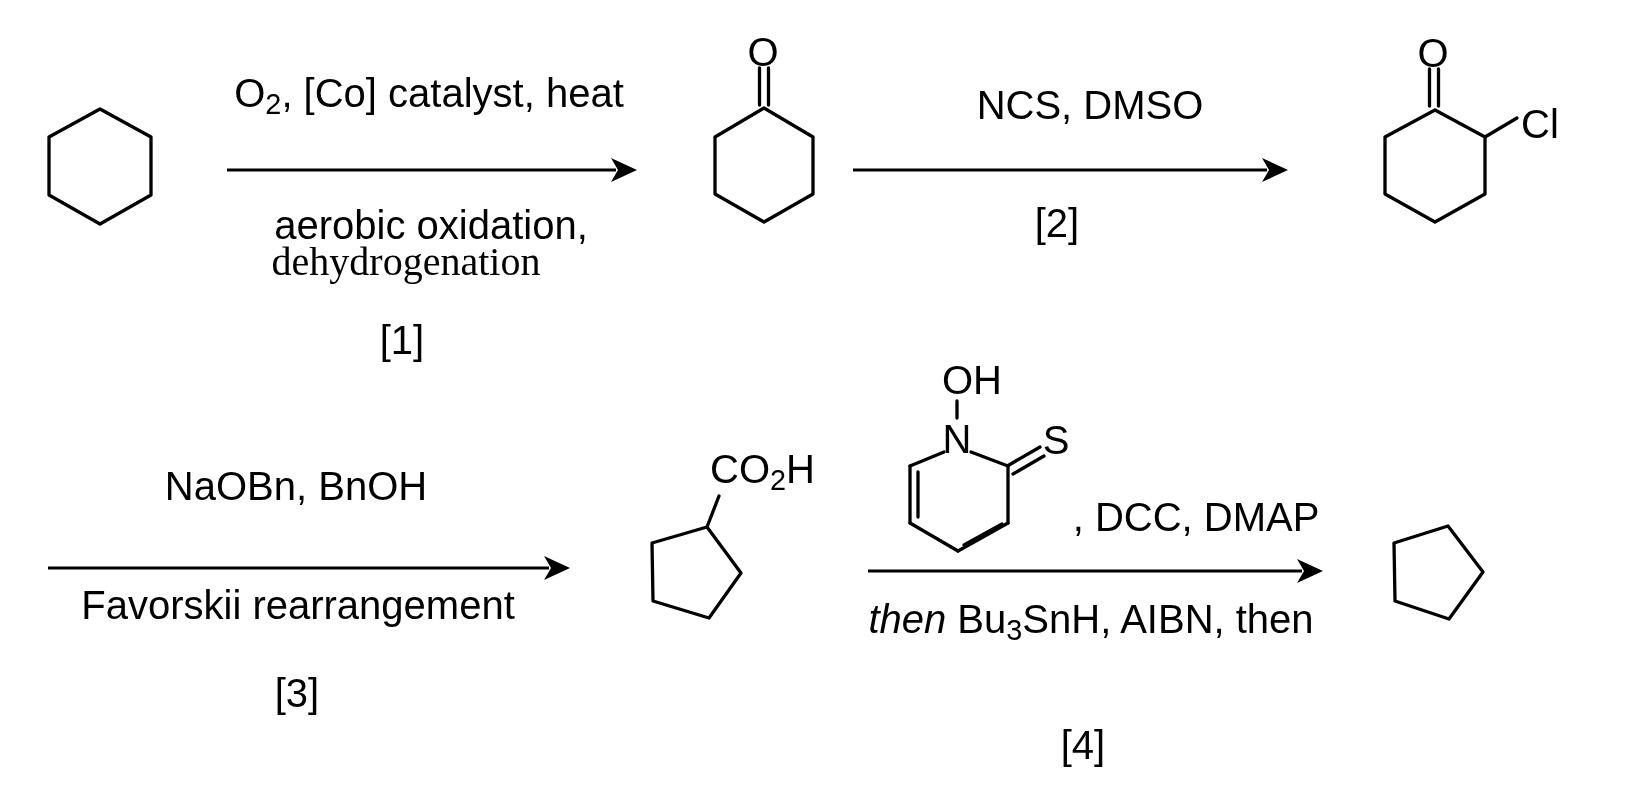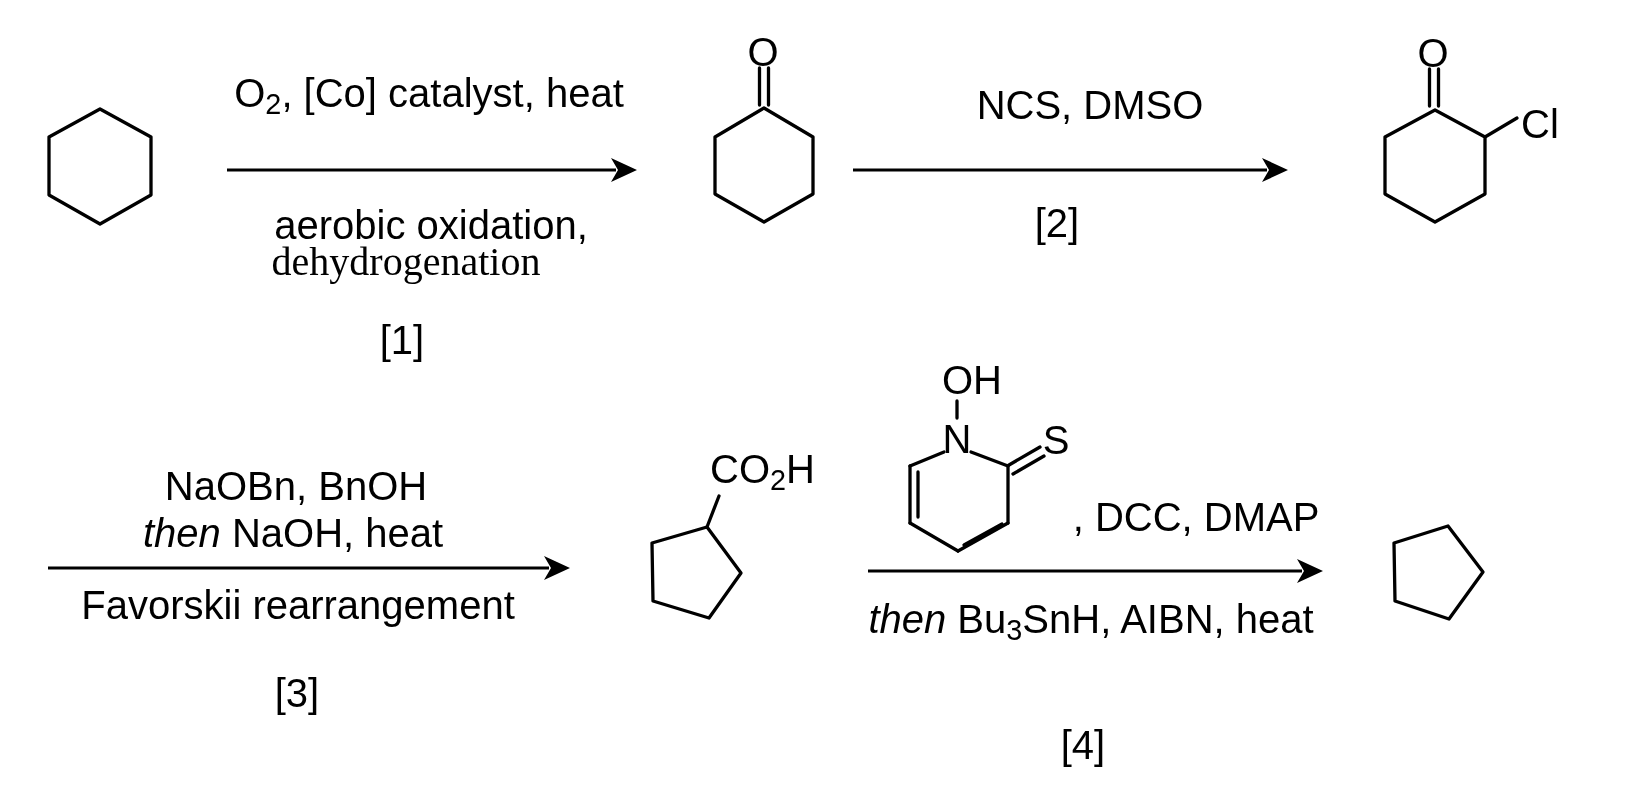--- a/index.html
+++ b/index.html
@@ -164,7 +164,6 @@
 
   <span class="txt" style="left:296px; top:486px;">NaOBn, BnOH</span>
 
-  <span class="txt" style="left:293px; top:533px;"><span class="it">then</span><span> NaOH, heat</span></span>
 
   <span class="txt" style="left:298px; top:605px;">Favorskii rearrangement</span>
 

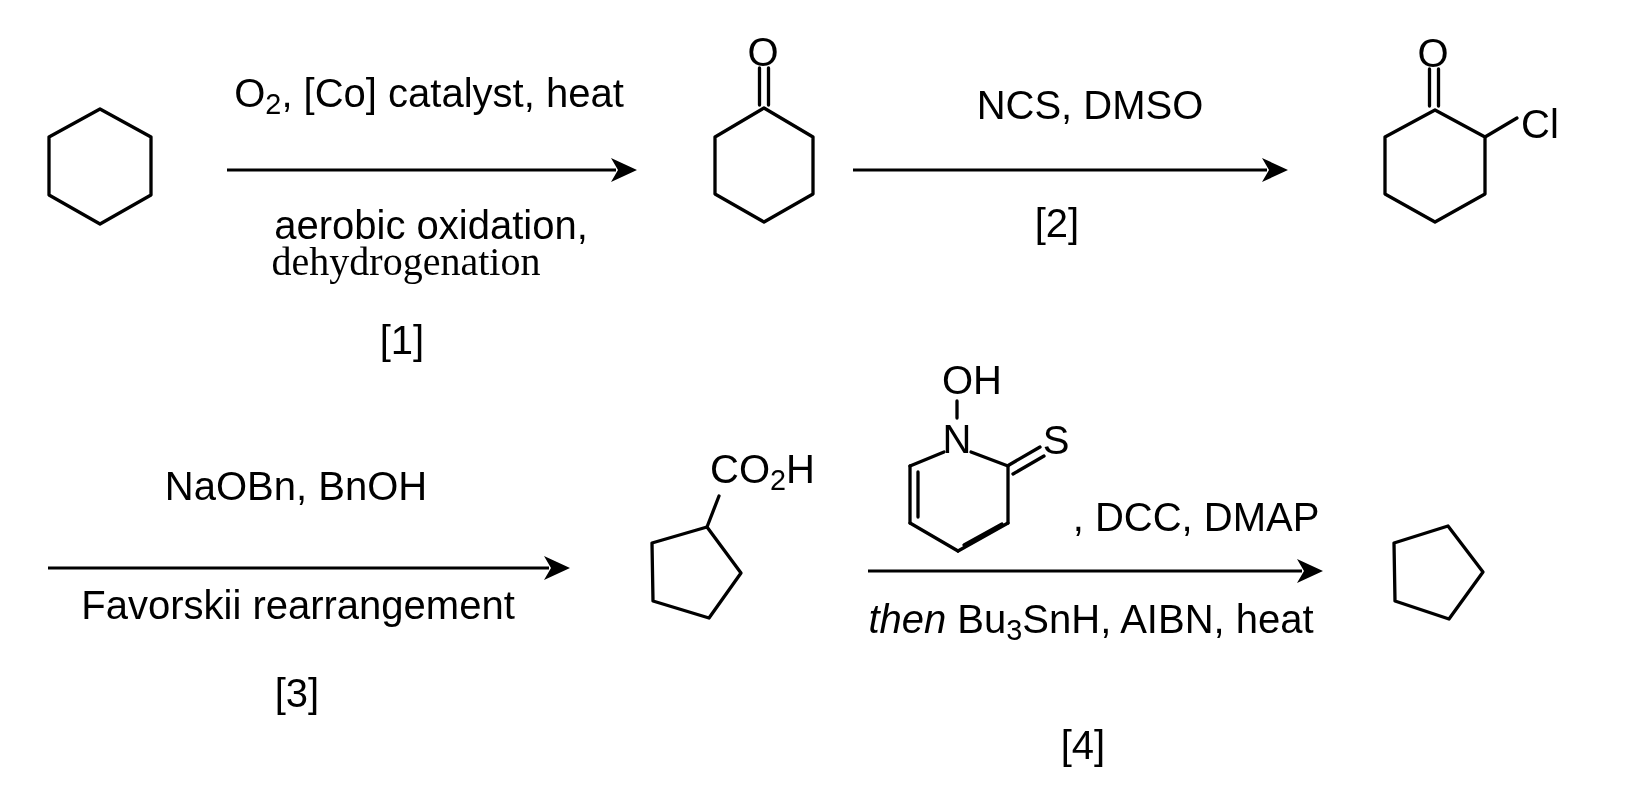--- a/index.html
+++ b/index.html
@@ -171,7 +171,7 @@
 
   <span class="txt" style="left:1160px; top:517px;margin-left:36px;">, DCC, DMAP</span>
 
-  <span class="txt" style="left:1091px; top:622px;"><span class="it">then</span><span> Bu</span><span class="sub">3</span><span>SnH, AIBN, heat</span></span>
+  <span class="txt" style="left:1091px; top:622px;"><span class="it">then</span><span> Bu</span><span class="sub">3</span><span>SnH, AIBN, then</span></span>
 
 
   <span class="txt" style="left:1083px; top:745px;">[4]</span>

